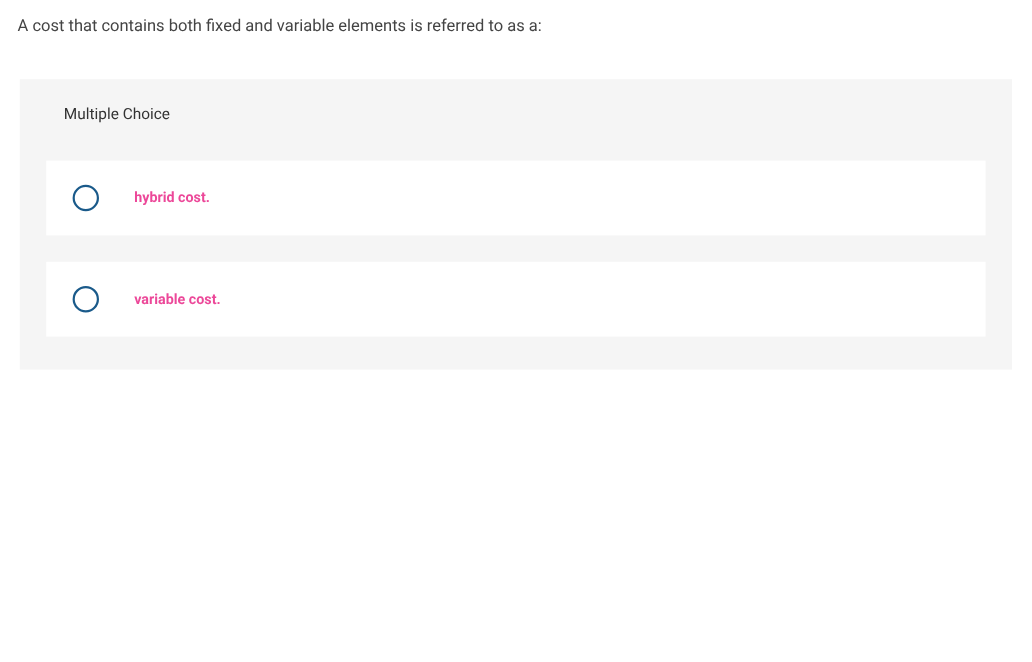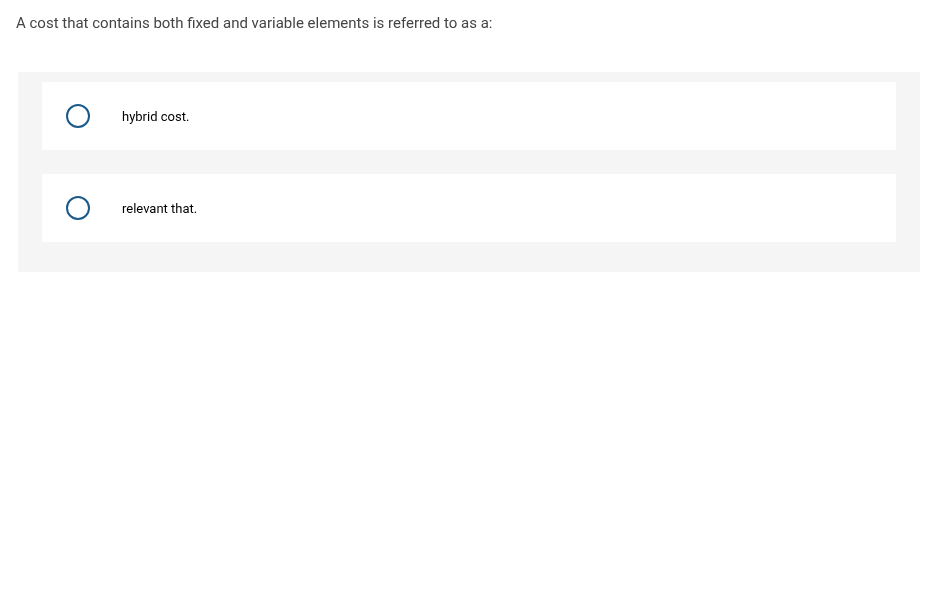--- a/index.html
+++ b/index.html
@@ -65,6 +65,7 @@
 <div class="question-text">A cost that contains both fixed and variable elements is referred to as a:</div>
 
 <div class="question-container">
+  <div class="header-section">Multiple Choice</div>
 
   <div class="options-section">
 

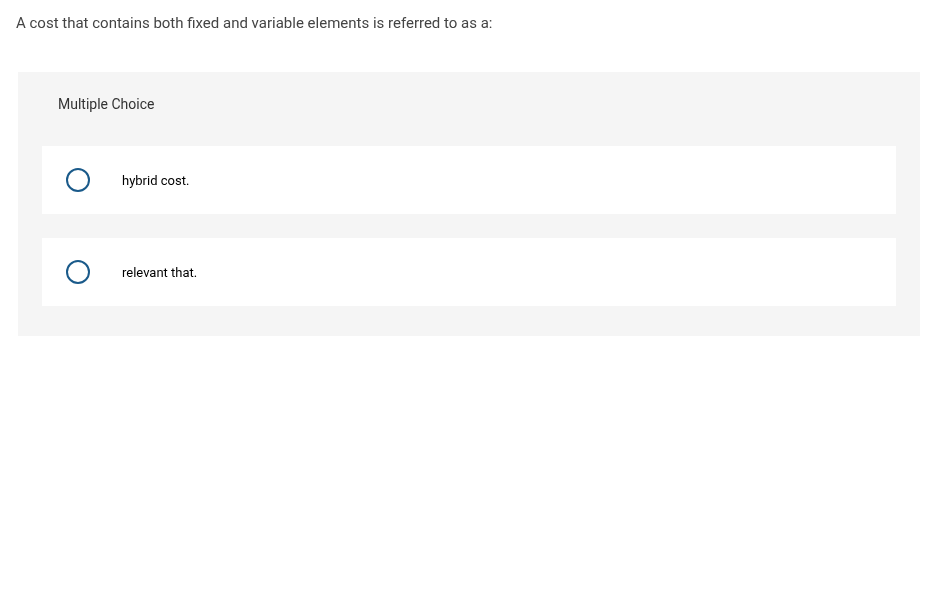--- a/index.html
+++ b/index.html
@@ -55,8 +55,8 @@
     }
     .option-label {
       font-size: 13px;
-      color: #000000;
-      font-weight: 400;
+      color: #ec4899;
+      font-weight: 700;
     }
   </style>
 </head>

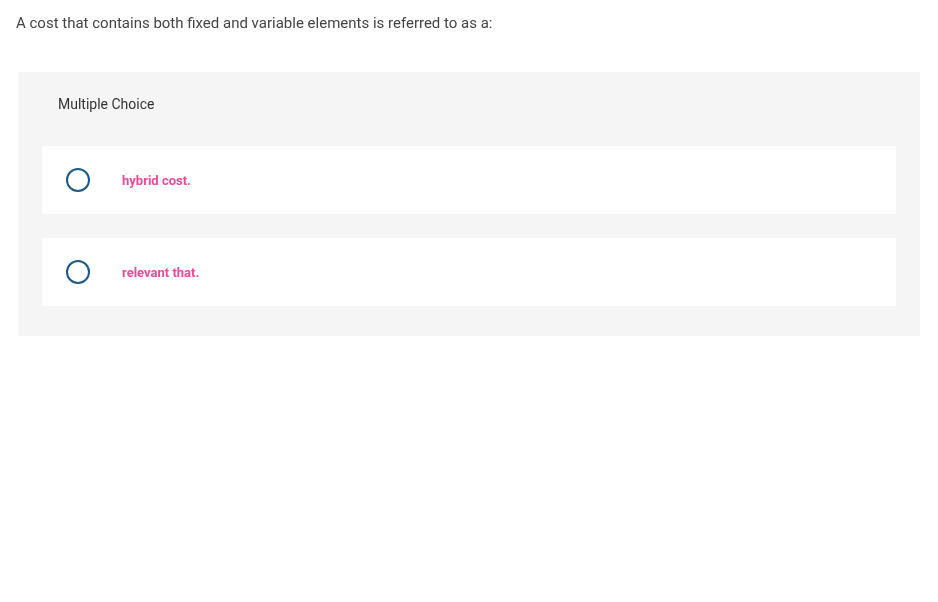--- a/index.html
+++ b/index.html
@@ -78,7 +78,7 @@
 
     <div class="option-row">
       <div class="radio-circle"></div>
-      <span class="option-label">relevant that.</span>
+      <span class="option-label">variable cost.</span>
     </div>
 
   </div>

